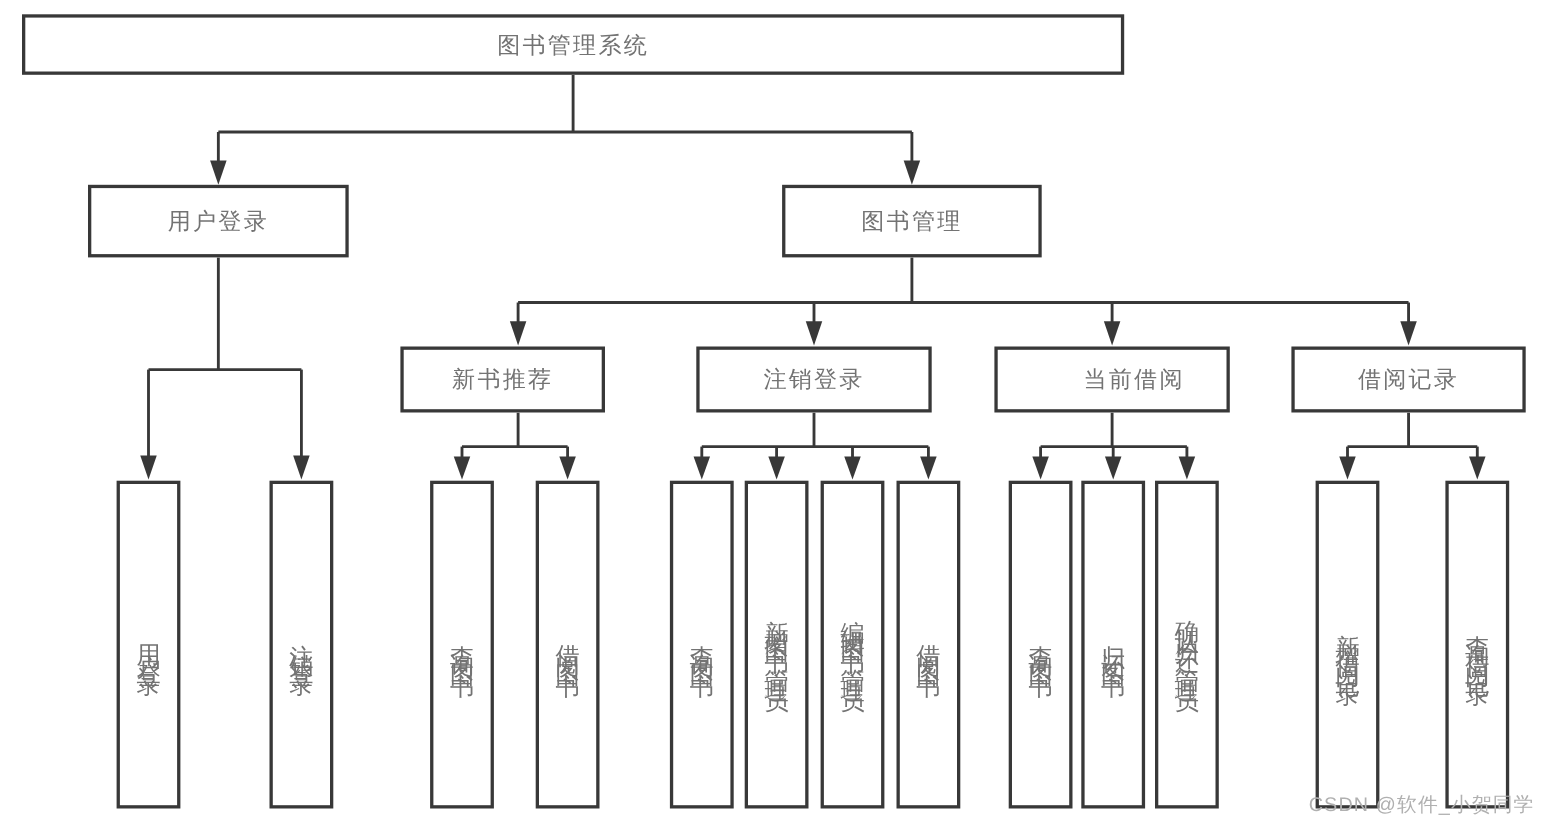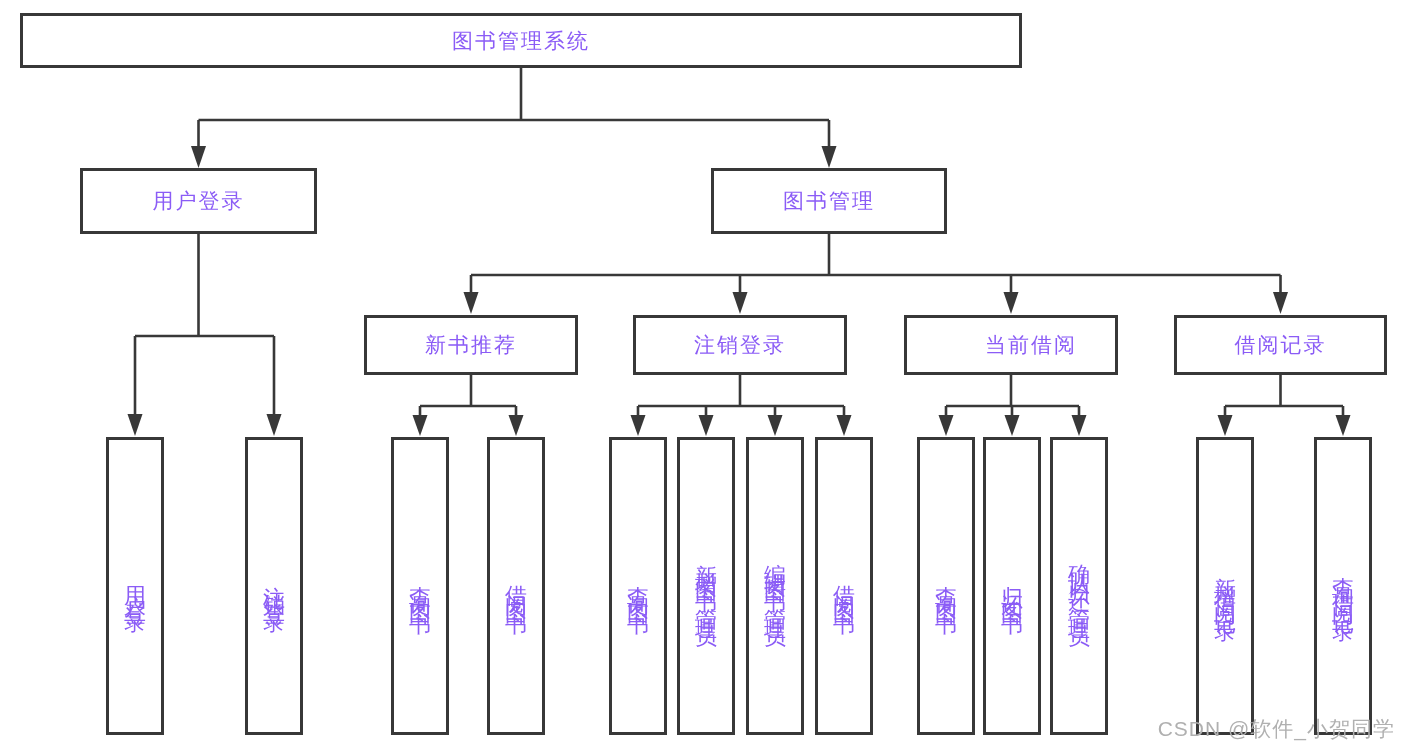--- a/index.html
+++ b/index.html
@@ -29,7 +29,7 @@
     display: flex;
     align-items: center;
     justify-content: center;
-    color: #8b5cf6;
+    color: #737373;
     z-index: 2;
   }
   .h-label {

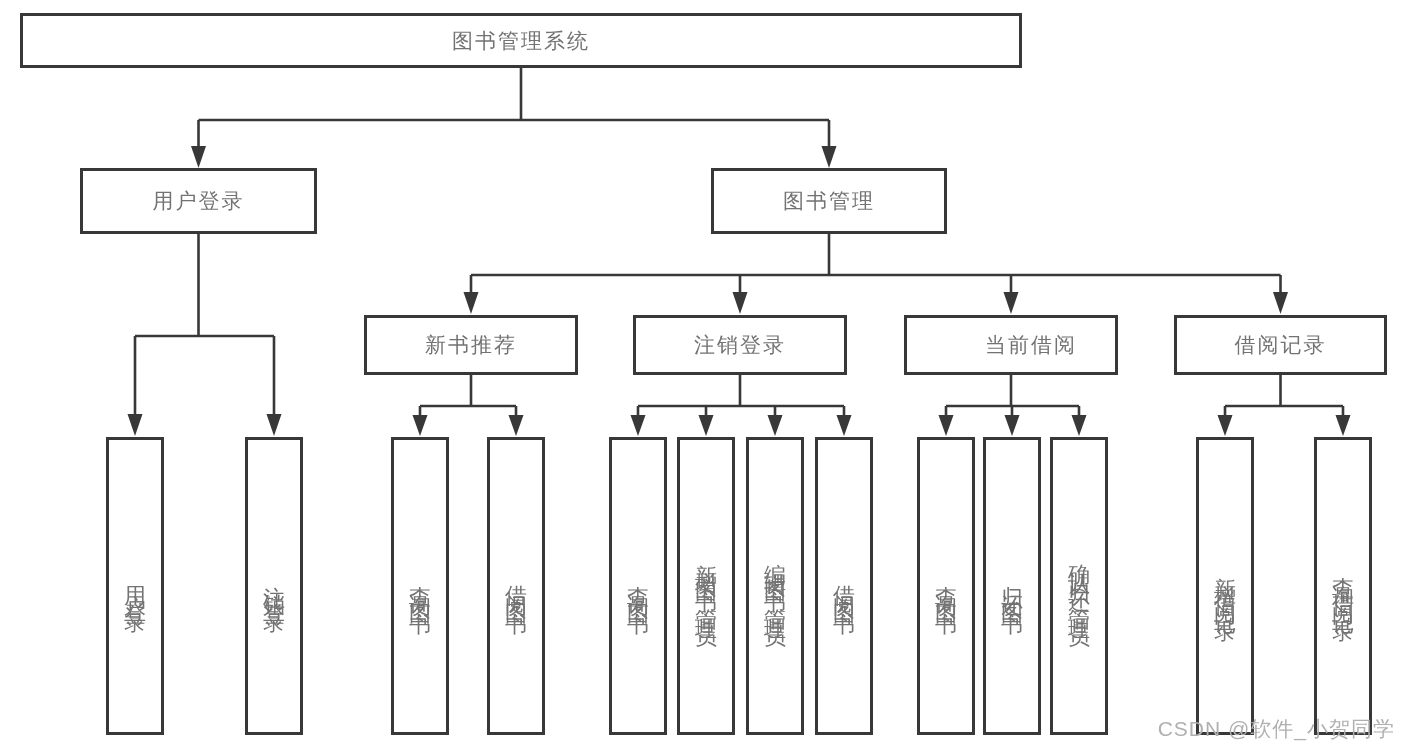--- a/index.html
+++ b/index.html
@@ -141,7 +141,7 @@
     <span class="h-label">图书管理</span>
   </div>
 
-  <div class="box" style="left:364px; top:315px; width:214px; height:60px;">
+  <div class="box" style="left:364px; top:315px; width:186px; height:60px;">
     <span class="h-label">新书推荐</span>
   </div>
   <div class="box" style="left:633px; top:315px; width:214px; height:60px;">

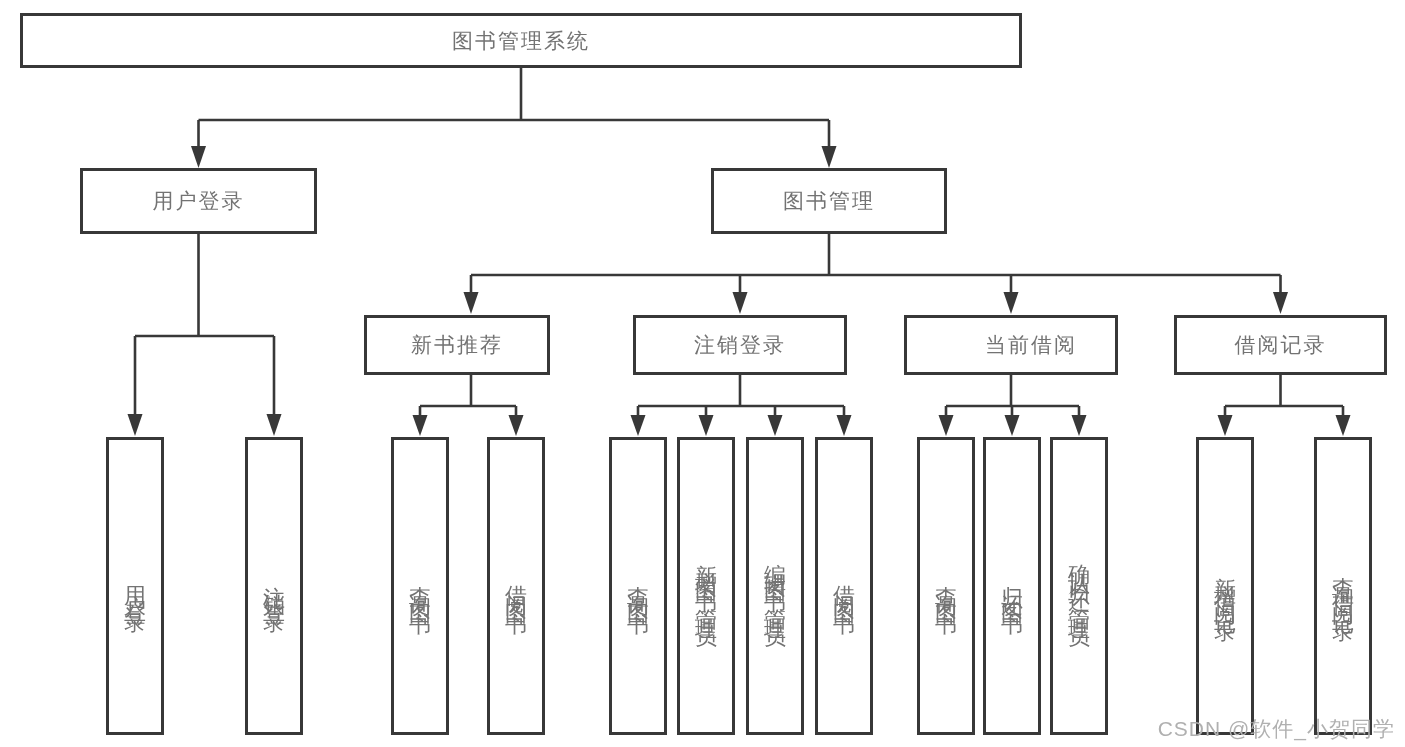--- a/index.html
+++ b/index.html
@@ -49,7 +49,7 @@
     position: absolute;
     right: 10px;
     bottom: 4px;
-    font-size: 21px;
+    font-size: 18px;
     letter-spacing: 1px;
     color: #b0b0b0;
     z-index: 3;

